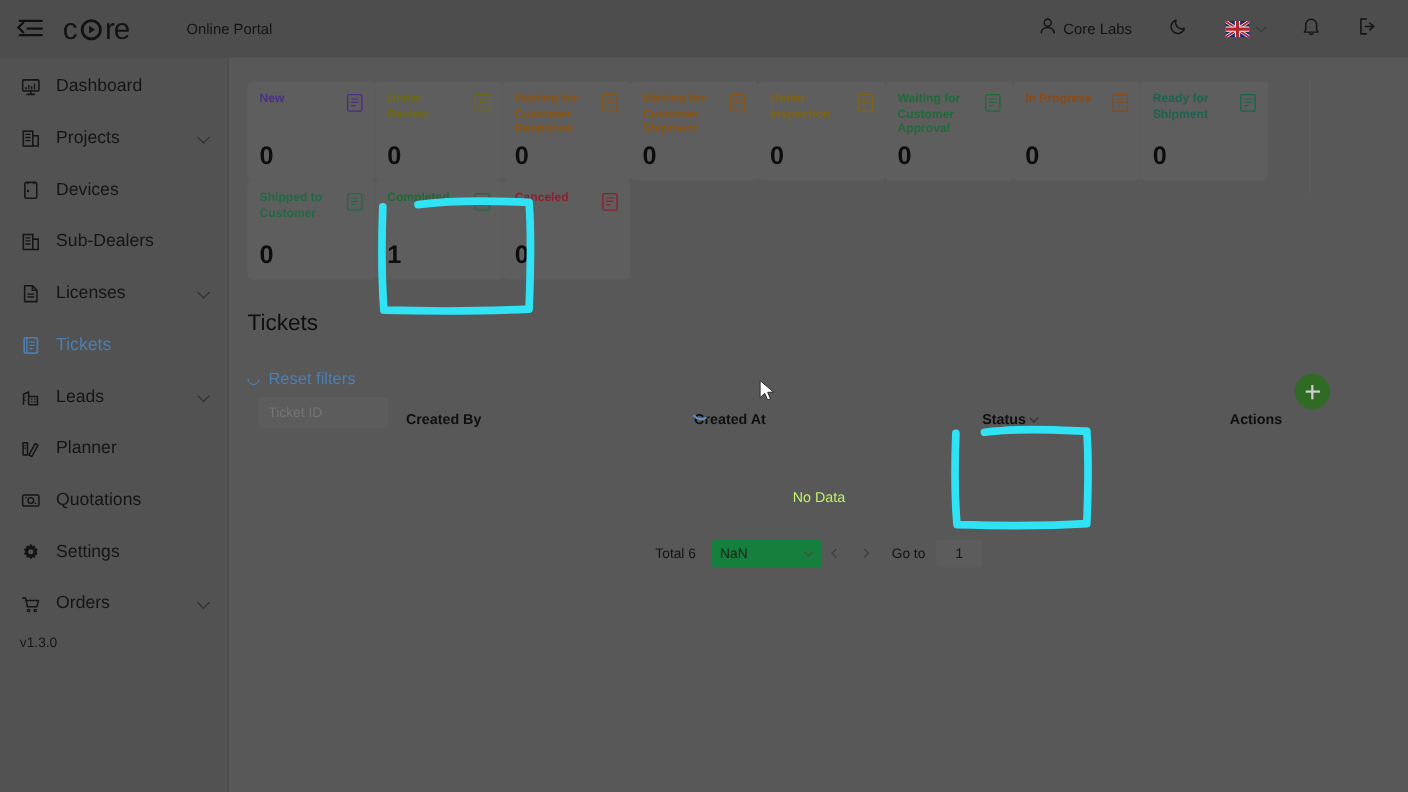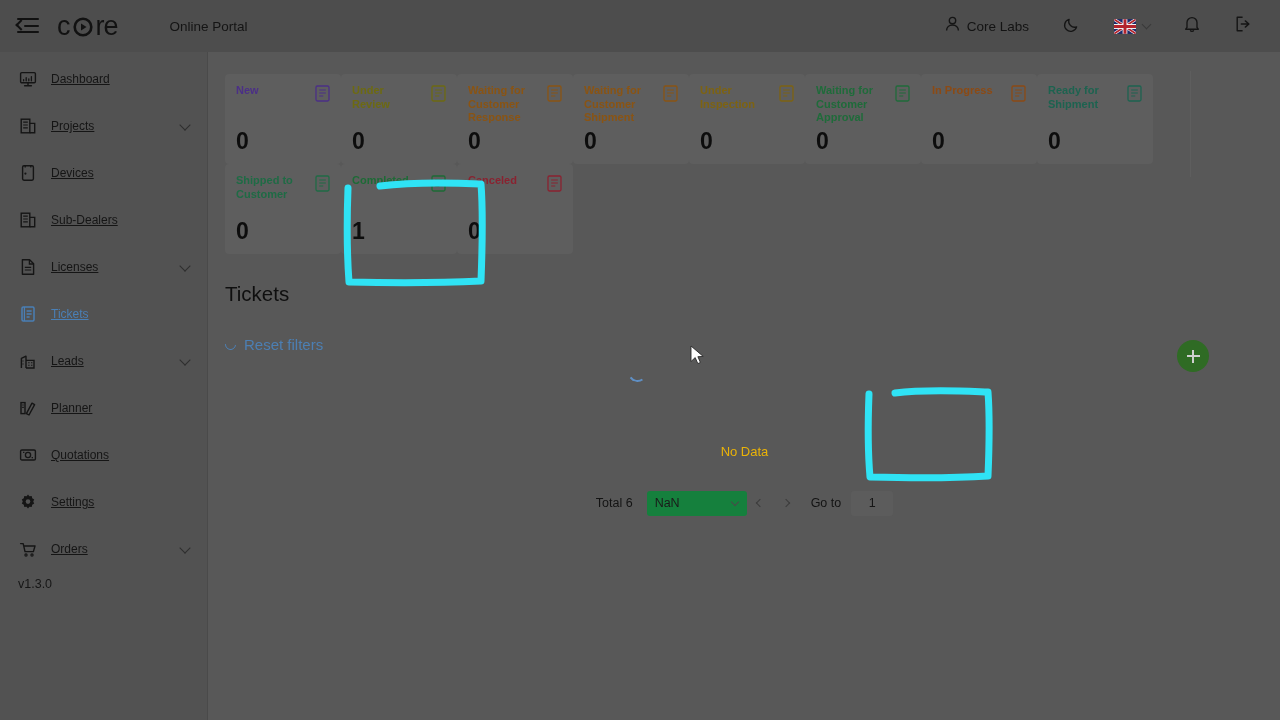--- a/index.html
+++ b/index.html
@@ -68,7 +68,7 @@
   }
   .nav-item .ico { width: 20px; height:20px; display:flex; align-items:center; justify-content:center;
                    margin-right: 13px; flex:none; }
-  .nav-item .lbl { font-size: 12px; color: #151515; text-decoration: underline; }
+  .nav-item .lbl { font-size: 16px; color: #151515; }
   .nav-item.active .lbl { color: #4a7fb5; }
   .nav-item .caret {
     position:absolute; right: 18px; top: 12px;

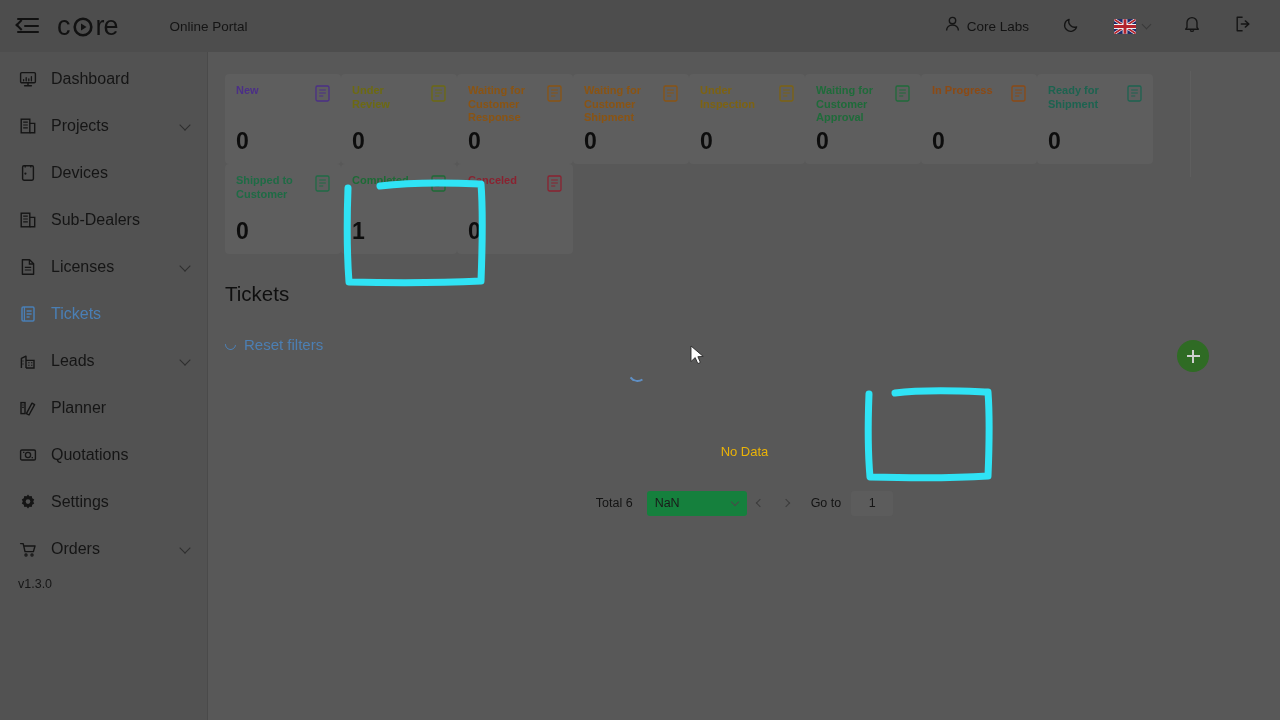--- a/index.html
+++ b/index.html
@@ -533,6 +533,15 @@
       <span>Reset filters</span>
     </div>
 
+    <div class="table-head">
+      <input class="ticket-id-input" readonly="" placeholder="Ticket ID" style="">
+      <span class="th" style="left:144px;">Created By</span>
+      <span class="th" style="left:406px;">Created At</span>
+      <span class="th" style="left:668px;">
+        <span>Status</span><span class="status-caret"></span>
+      </span>
+      <span class="th" style="left:893px;">Actions</span>
+    </div>
 
     <div class="vdivider"></div>
     <div class="spinner"></div>

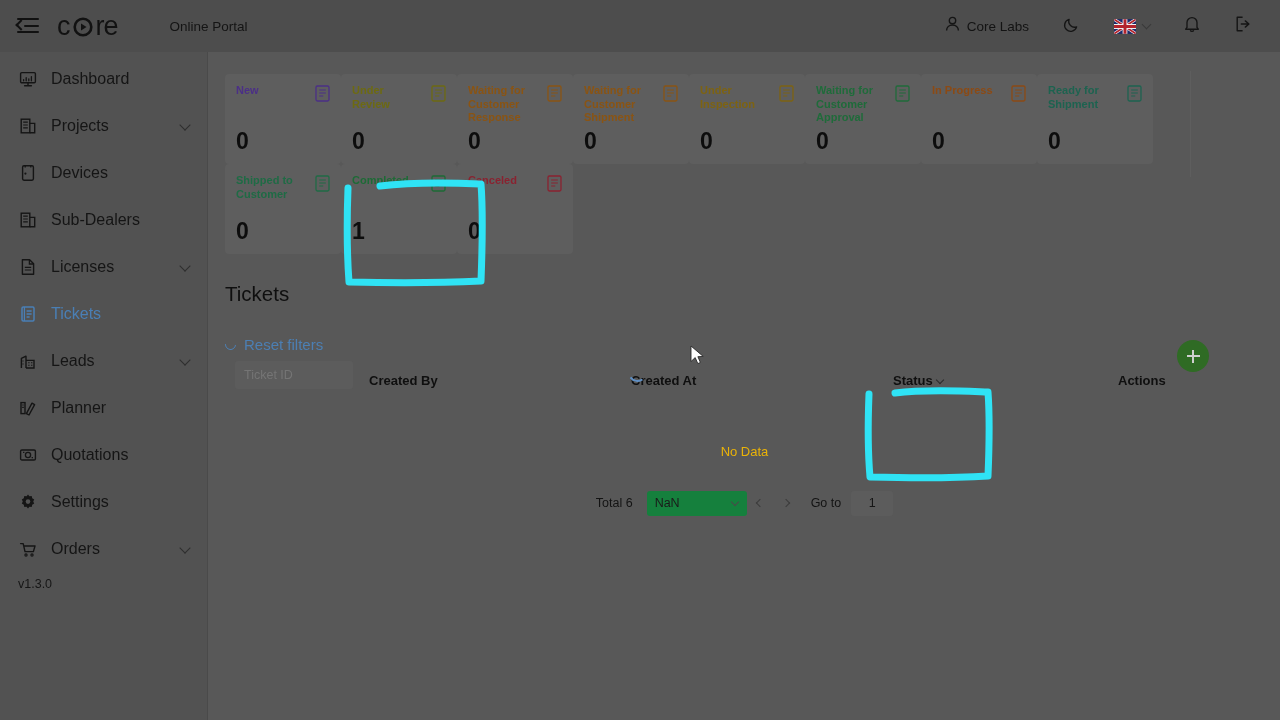--- a/index.html
+++ b/index.html
@@ -132,7 +132,7 @@
   }
   .no-data {
     position: absolute; left: 0; right: 0; top: 392px; text-align:center;
-    font-size: 13px; color:#eab308;
+    font-size: 13px; color:#bef264;
   }
   .spinner {
     position:absolute; left: 419px; top: 311px; width: 19px; height: 19px;

